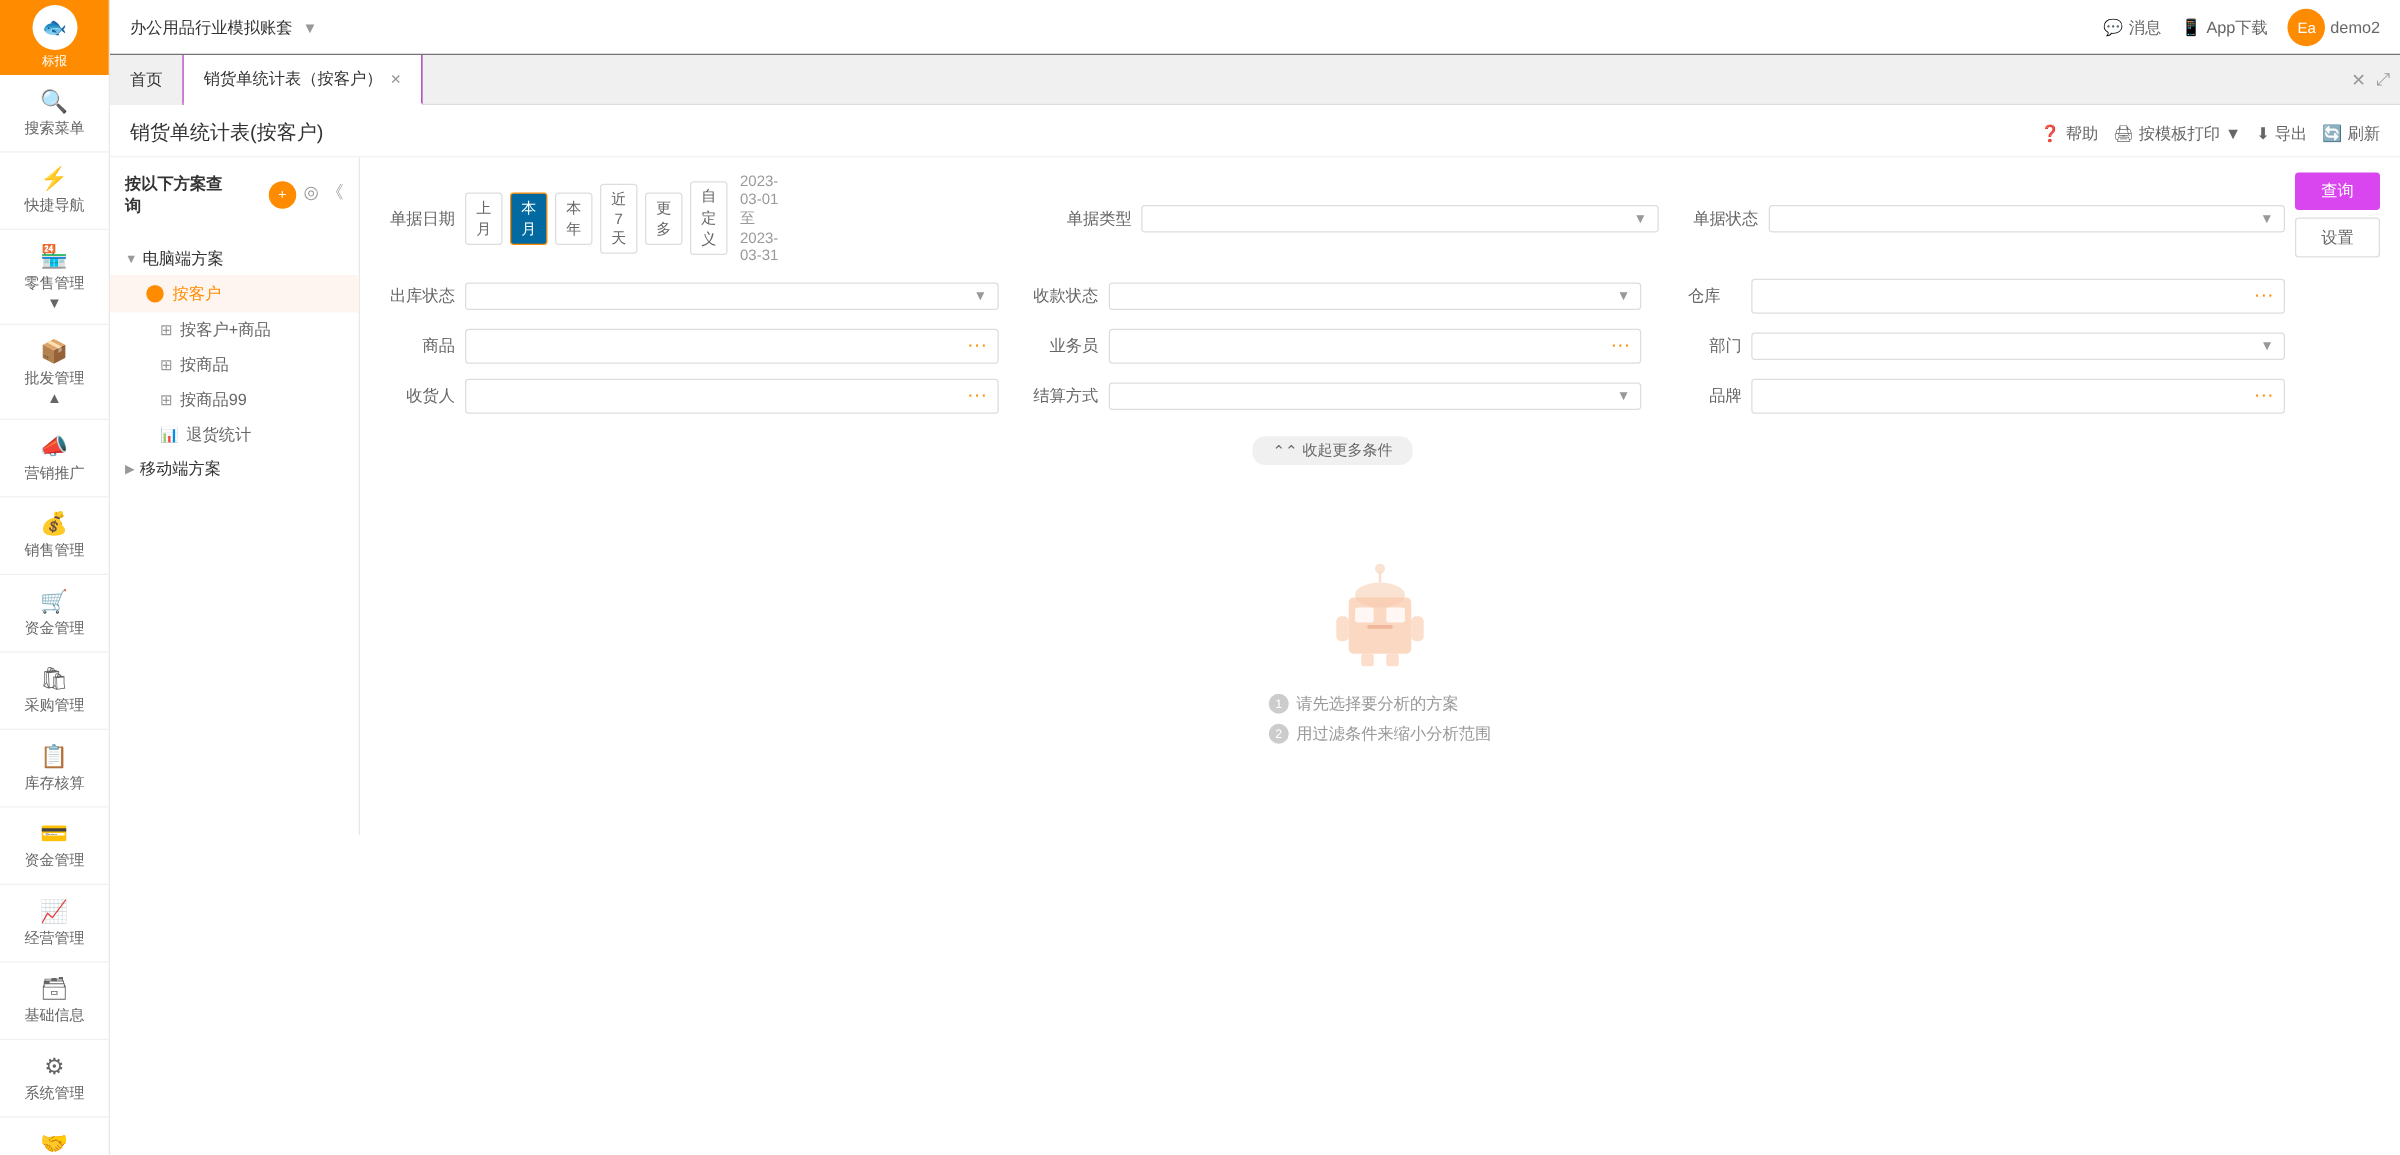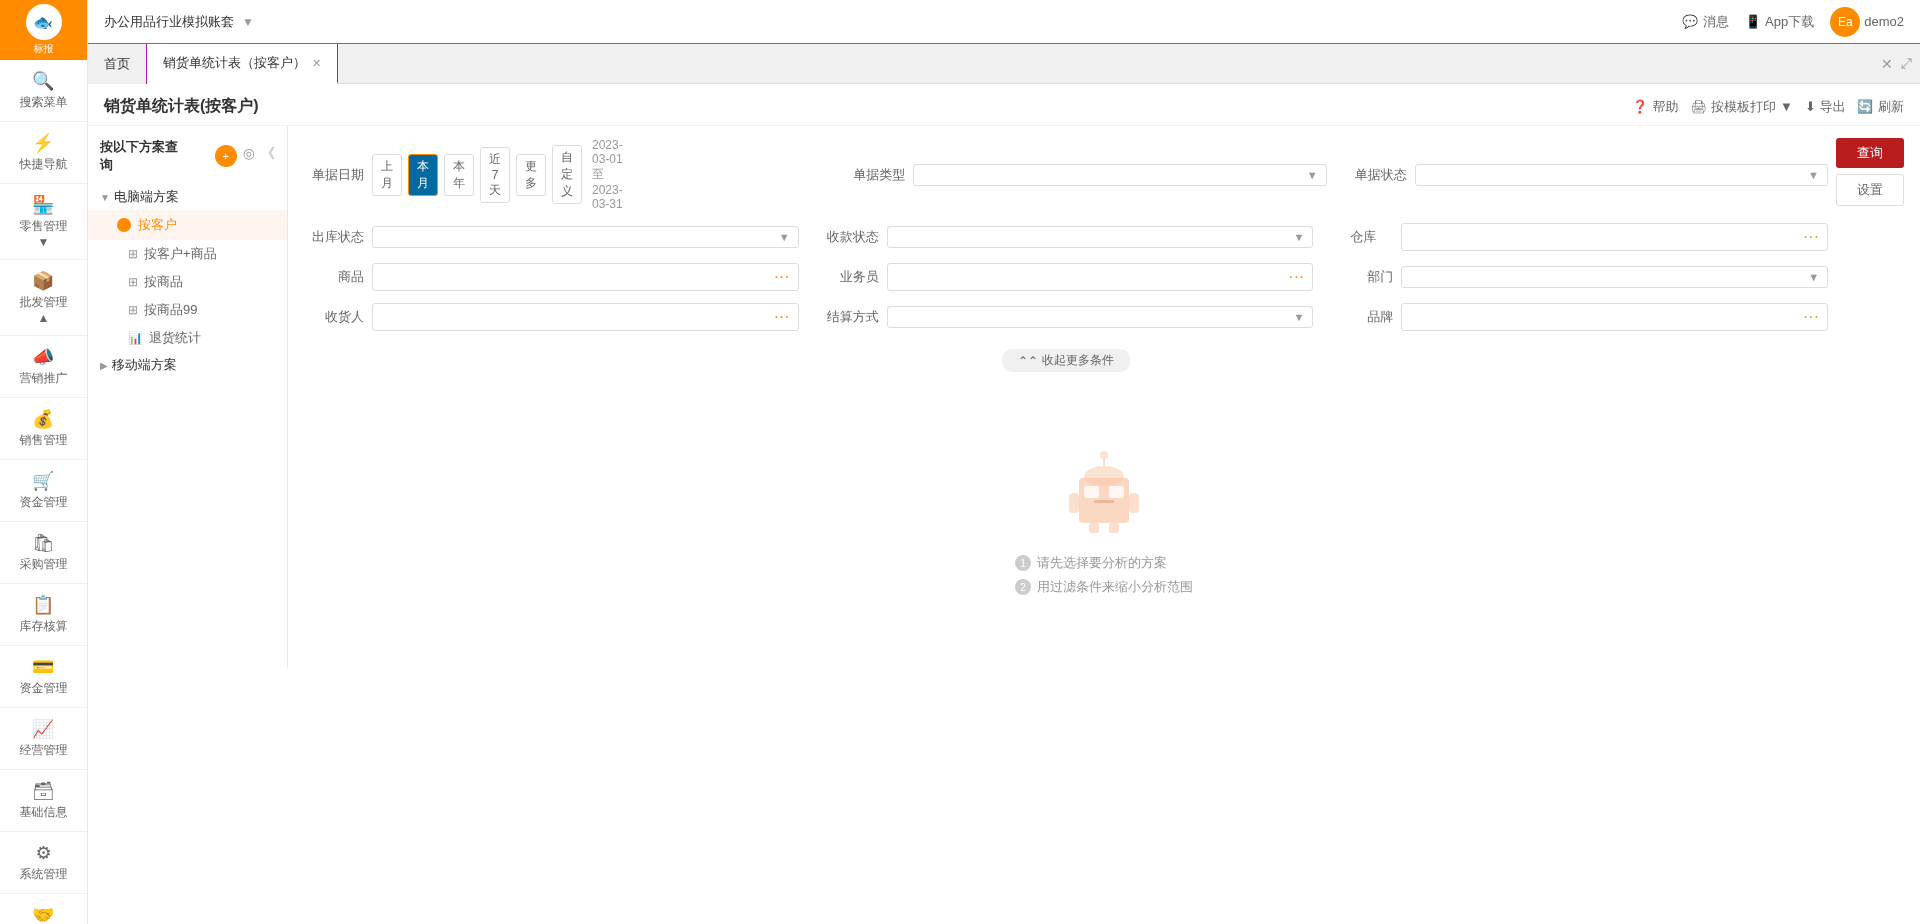--- a/index.html
+++ b/index.html
@@ -45,7 +45,7 @@
 
     
     .page-header { padding: 12px 16px 8px; display: flex; align-items: center; justify-content: space-between; border-bottom: 1px solid #f0f0f0; }
-    .page-title { font-size: 16px; font-weight: bold; color: #333; text-align: center; }
+    .page-title { font-size: 16px; font-weight: normal; color: #333; text-align: center; }
     .page-actions { display: flex; align-items: center; gap: 12px; }
     .page-action-btn { display: flex; align-items: center; gap: 4px; color: #666; cursor: pointer; font-size: 13px; }
 

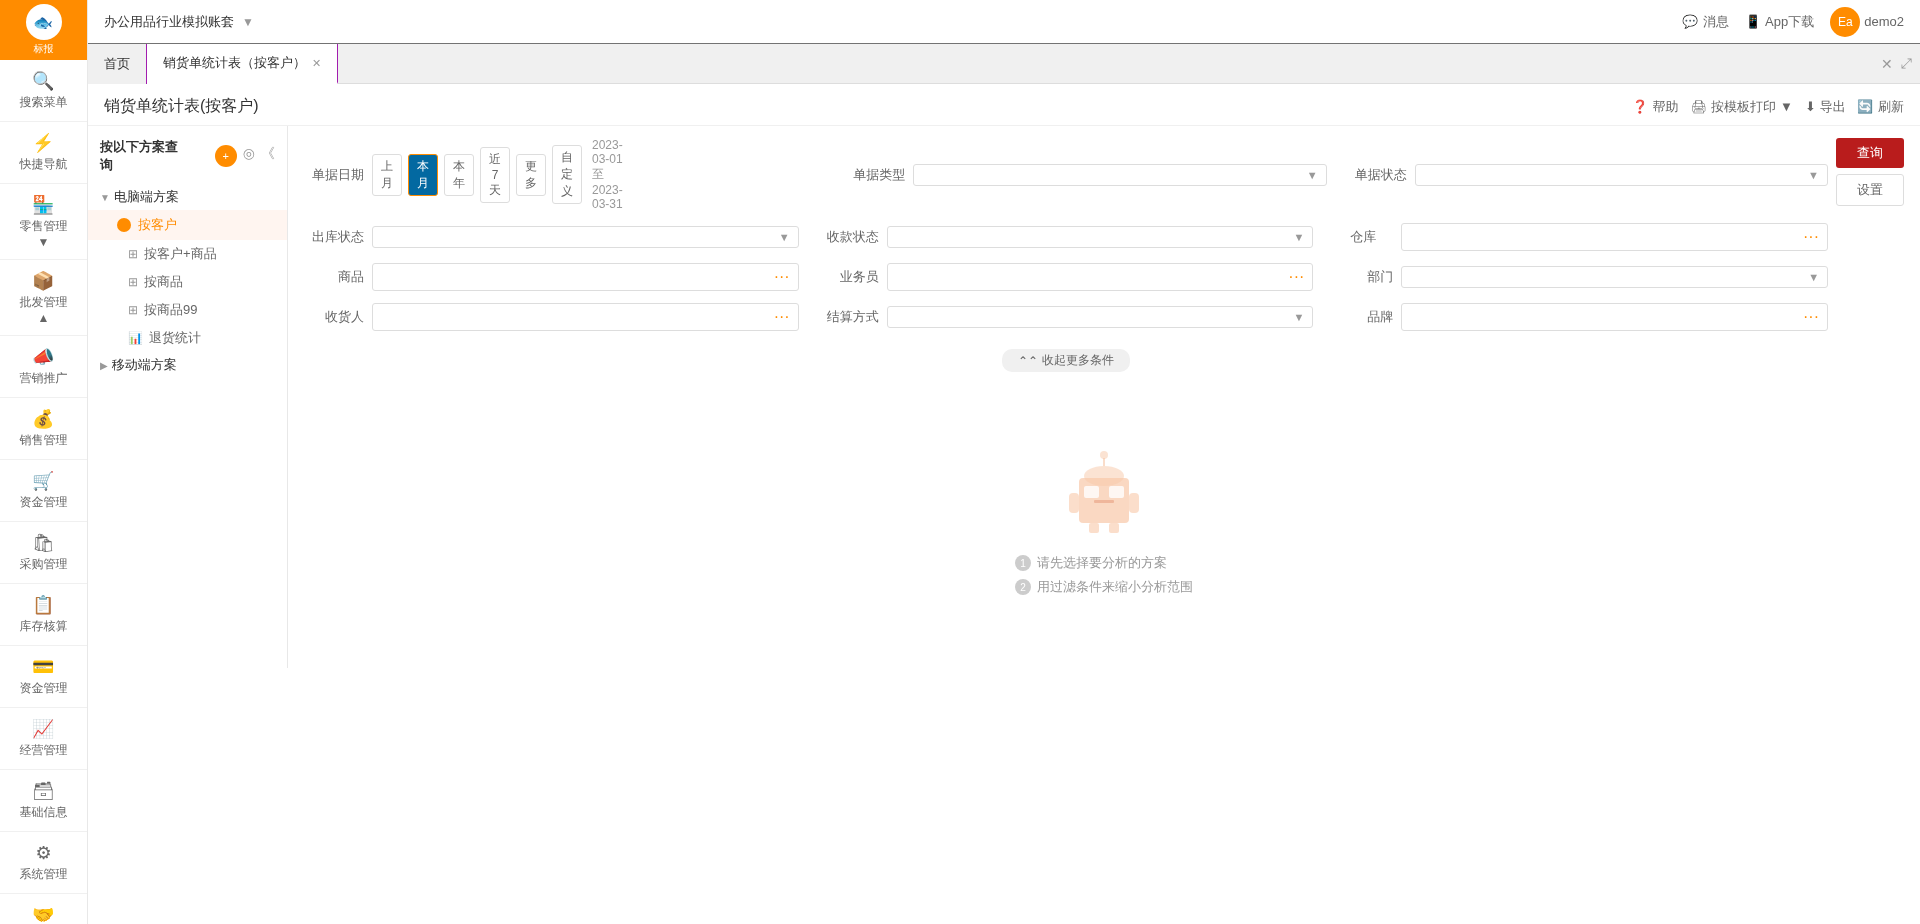--- a/index.html
+++ b/index.html
@@ -54,7 +54,7 @@
 
     
     .scheme-panel { width: 200px; border-right: 1px solid #e8e8e8; padding: 8px 0; flex-shrink: 0; background: #fff; }
-    .scheme-panel-header { padding: 4px 12px; display: flex; align-items: center; justify-content: flex-end; margin-bottom: 6px; gap: 27px; }
+    .scheme-panel-header { padding: 4px 12px; display: flex; align-items: center; justify-content: flex-end; margin-bottom: 16px; gap: 27px; }
     .scheme-panel-title { font-size: 13px; color: #333; font-weight: bold; }
     .scheme-panel-icons { display: flex; gap: 6px; }
     .scheme-icon-btn { color: #999; cursor: pointer; font-size: 14px; }

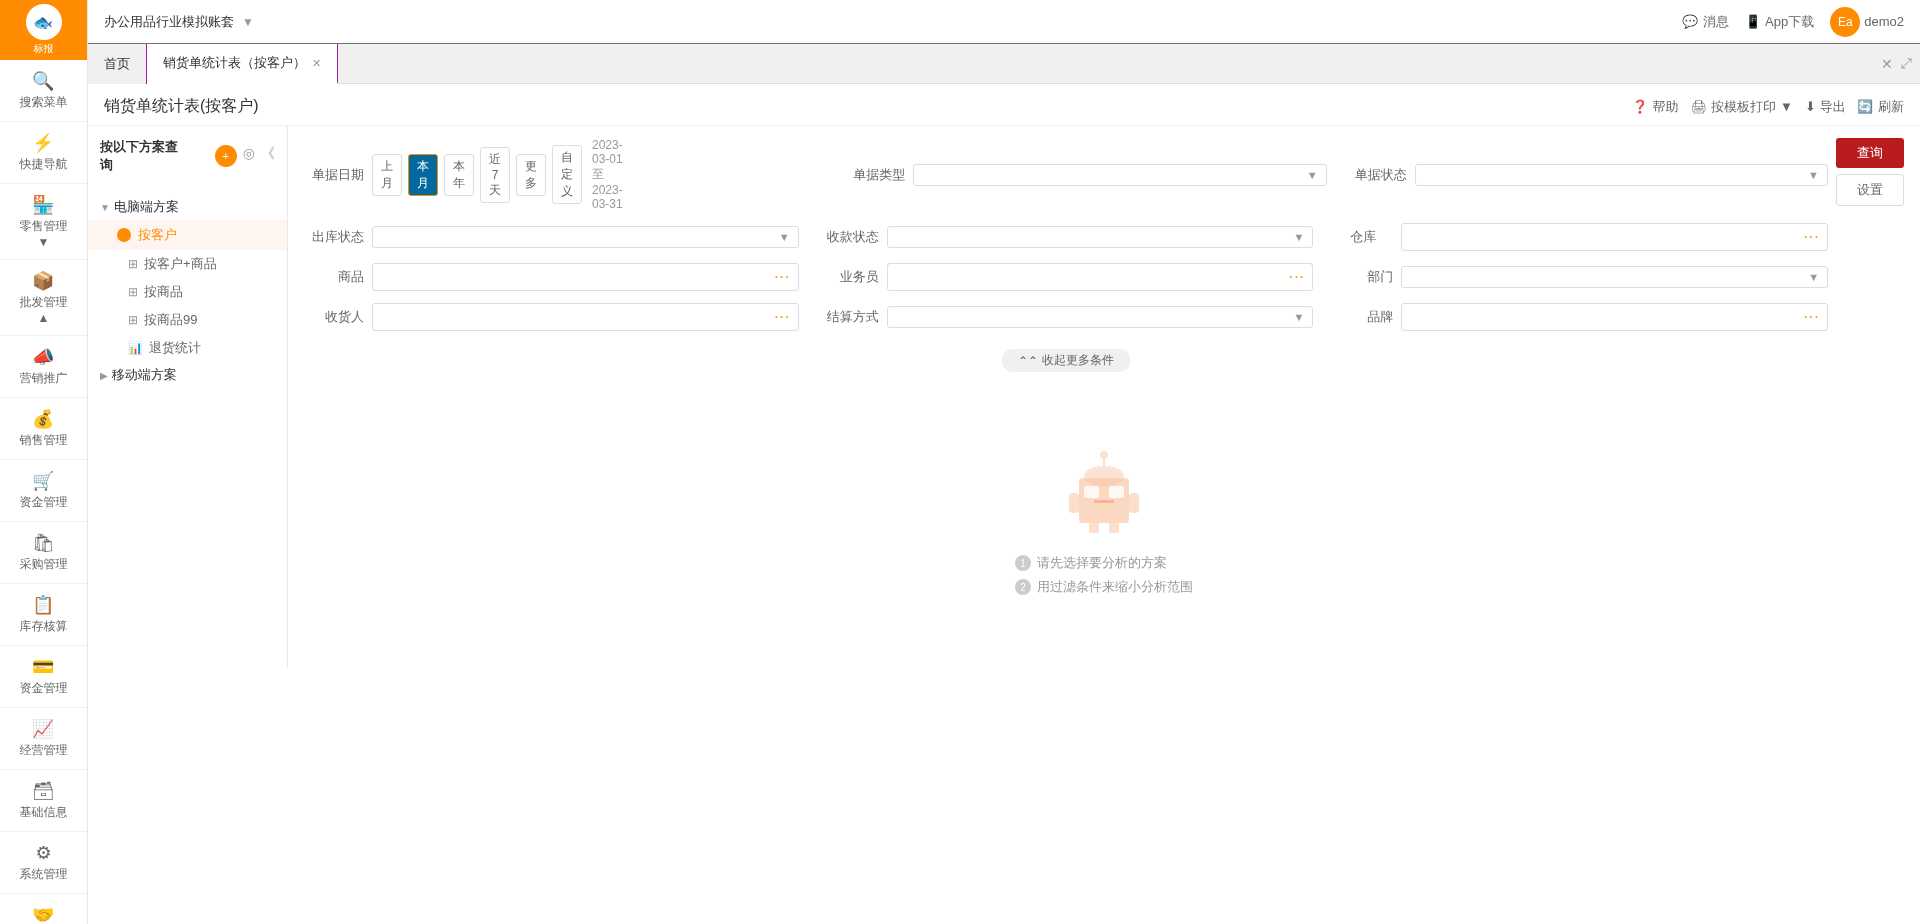--- a/index.html
+++ b/index.html
@@ -91,7 +91,7 @@
     
     .collapse-bar { text-align: center; padding: 6px 0; }
     .collapse-btn { color: #666; cursor: pointer; font-size: 12px; display: inline-flex; align-items: center; gap: 4px; background: #f0f0f0; padding: 3px 16px; border-radius: 10px; }
-    .btn-query { background: #b91c1c; color: #fff; border: none; border-radius: 3px; padding: 6px 8px; cursor: pointer; font-size: 13px; }
+    .btn-query { background: #d946ef; color: #fff; border: none; border-radius: 3px; padding: 6px 8px; cursor: pointer; font-size: 13px; }
     .btn-set { background: #fff; color: #666; border: 1px solid #ddd; border-radius: 3px; padding: 6px 20px; cursor: pointer; font-size: 13px; }
 
     

